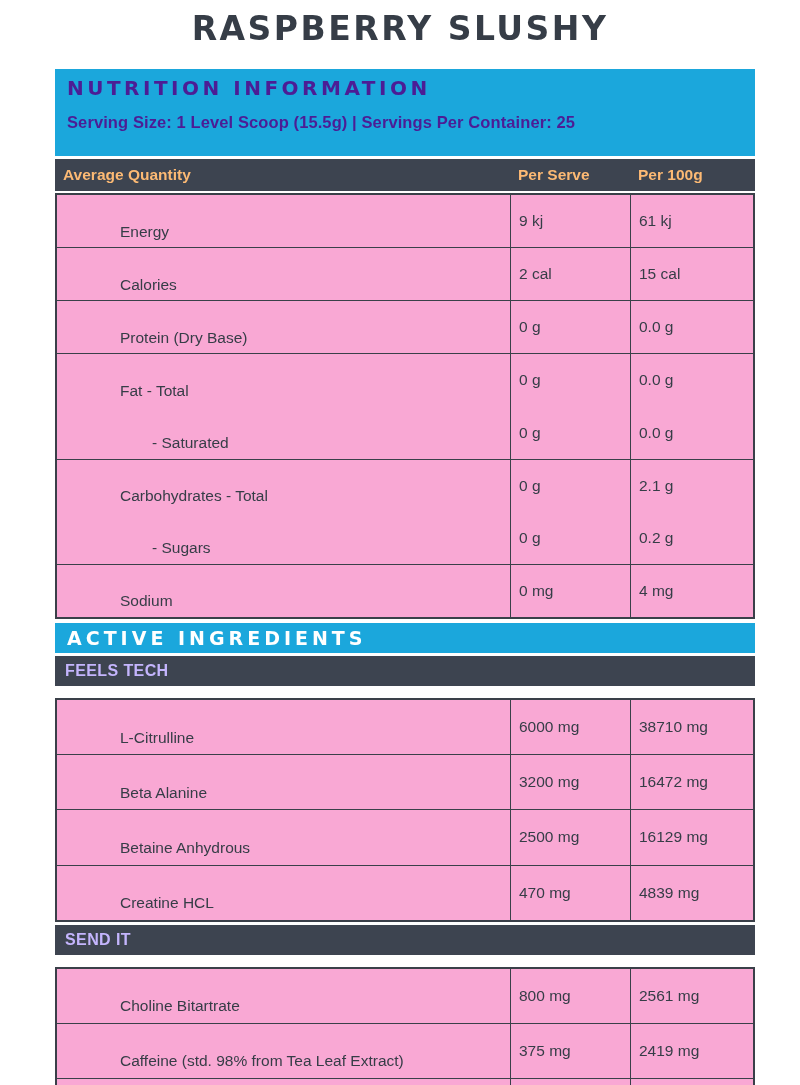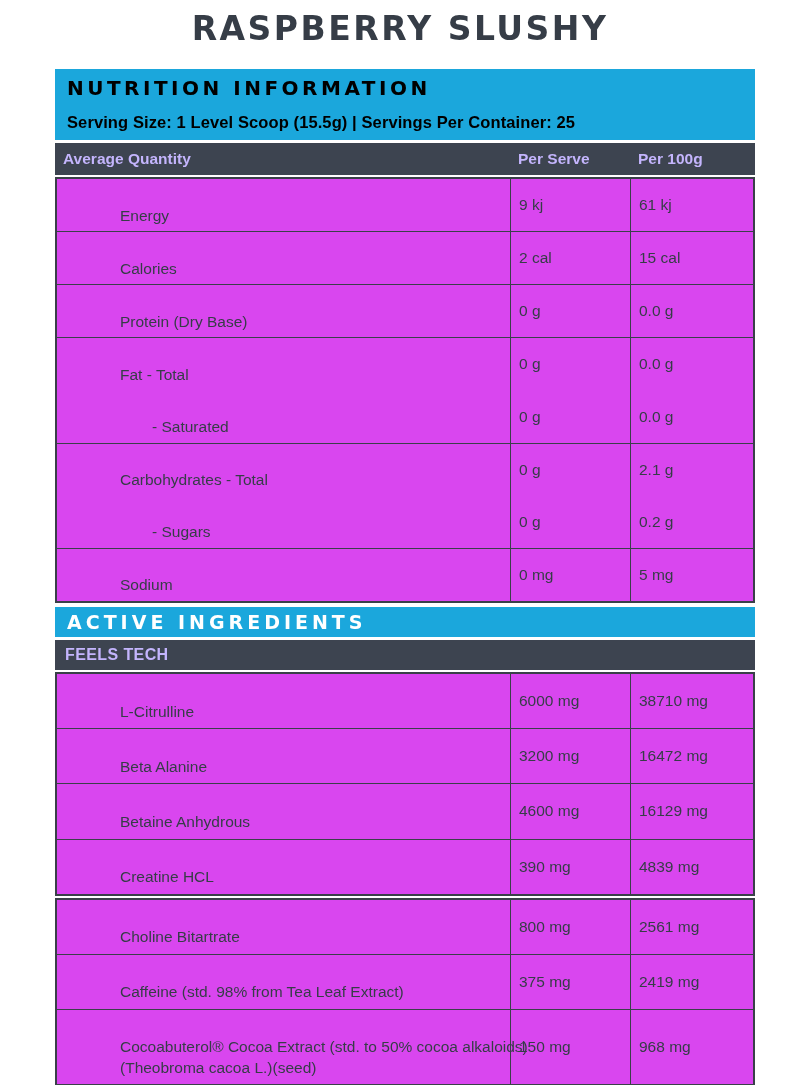--- a/index.html
+++ b/index.html
@@ -32,8 +32,8 @@
   }
   .cyan-header {
     background: var(--accent);
-    color: #000000;
-    padding: 7px 12px 8px 12px;
+    color: #4c1d95;
+    padding: 7px 12px 24px 12px;
   }
   .cyan-header .h1 {
     font-size: 20px;

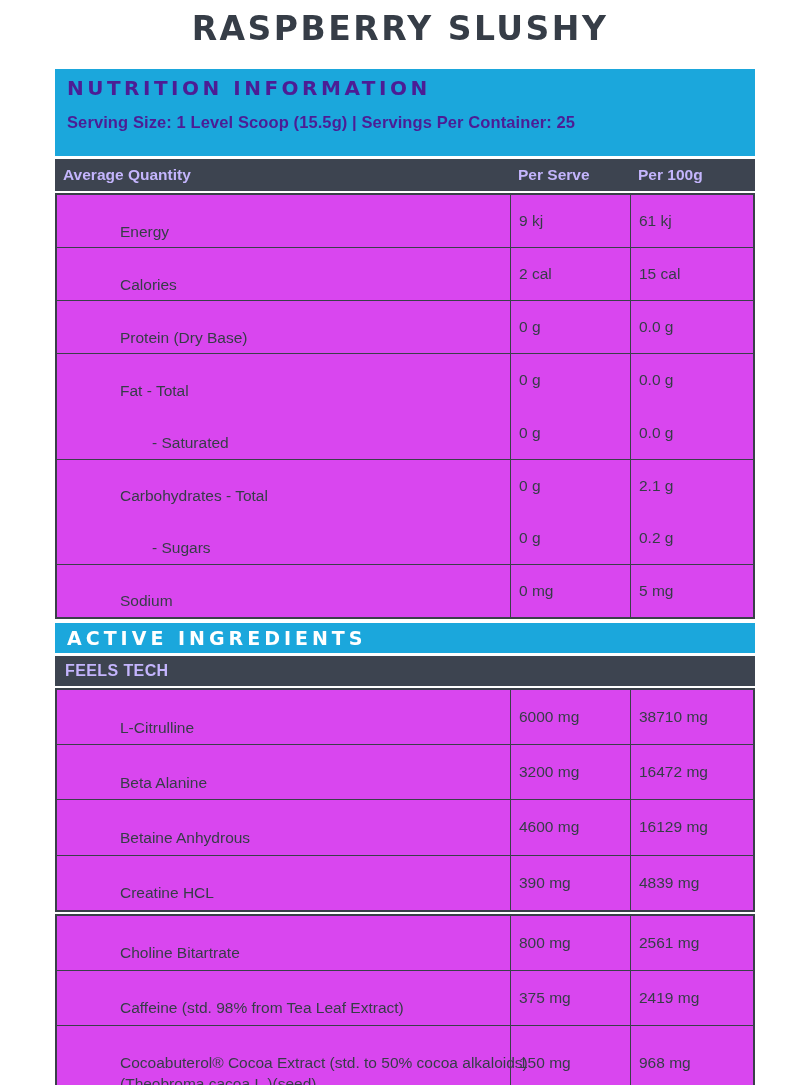--- a/index.html
+++ b/index.html
@@ -50,7 +50,7 @@
   .thead {
     margin-top: 3px;
     background: var(--dark);
-    color: #c4b5fd;
+    color: #fdba74;
     display: grid;
     grid-template-columns: 455px 120px 125px;
     font-size: 15.5px;

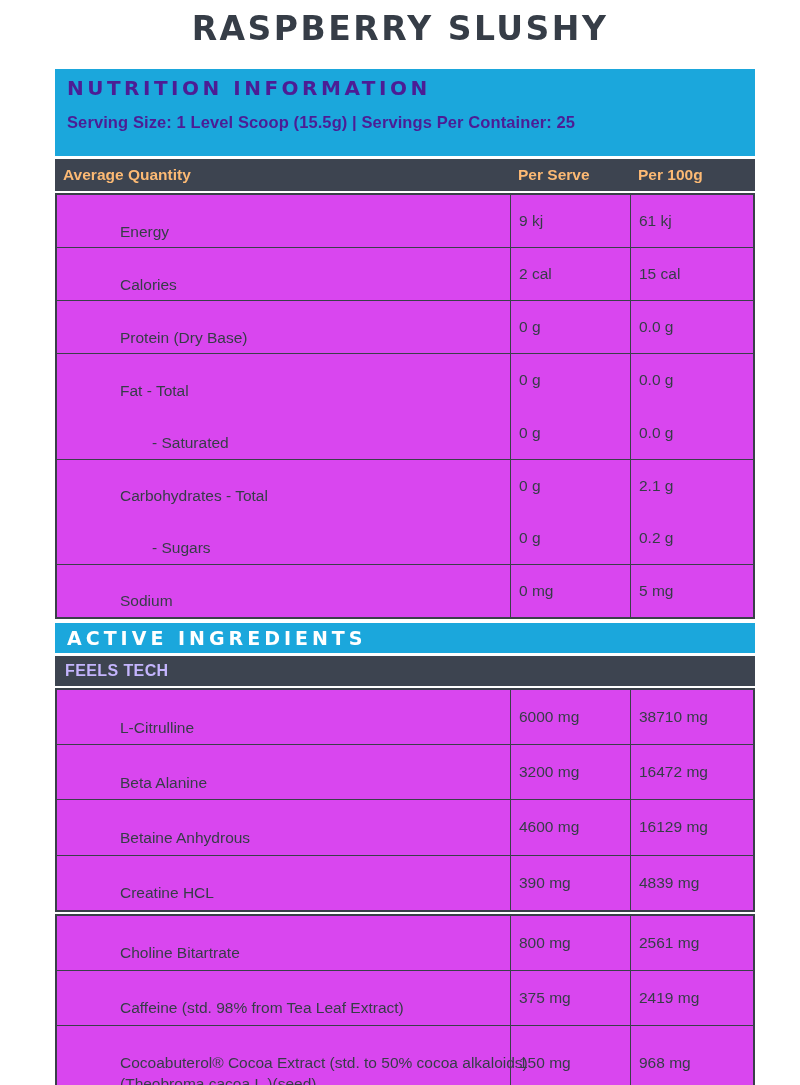--- a/index.html
+++ b/index.html
@@ -60,7 +60,7 @@
   .rows {
     margin-top: 2px;
     border: 2px solid var(--border);
-    background: #d946ef;
+    background: #f9a8d4;
   }
   .row {
     display: grid;

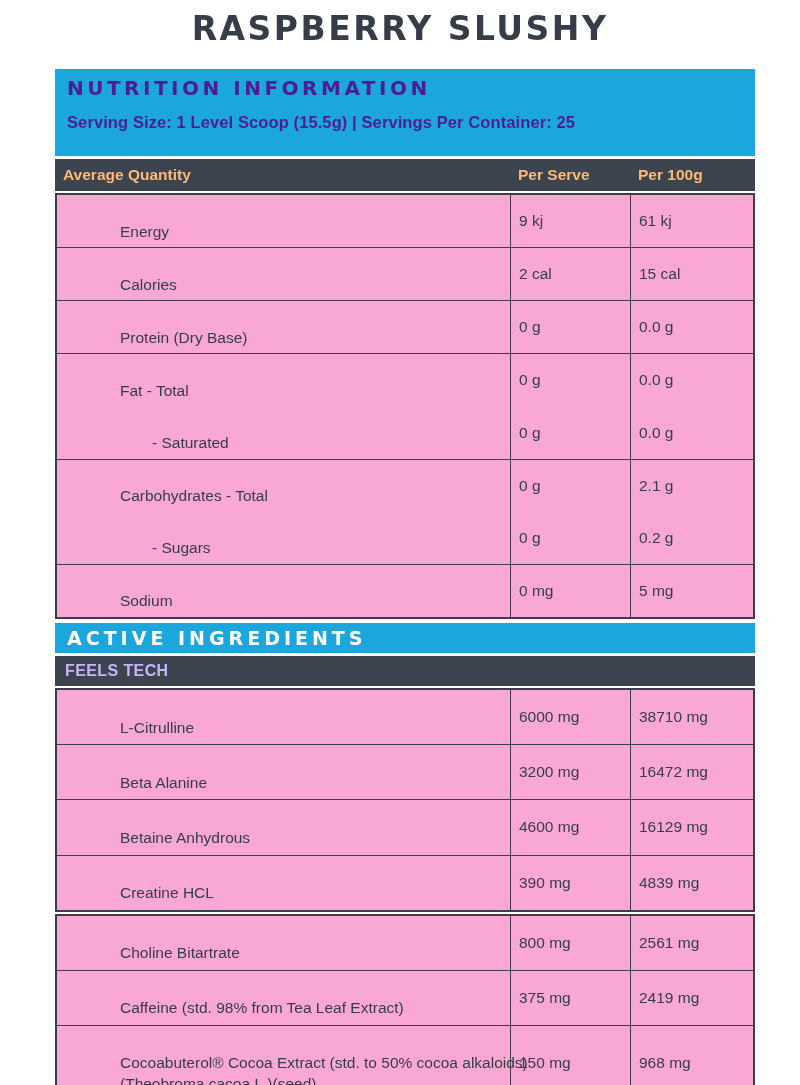--- a/index.html
+++ b/index.html
@@ -156,7 +156,7 @@
       <div class="row">
         <div class="cell label">Sodium</div>
         <div class="cell val">0 mg</div>
-        <div class="cell val">5 mg</div>
+        <div class="cell val">4 mg</div>
       </div>
     </div>
 

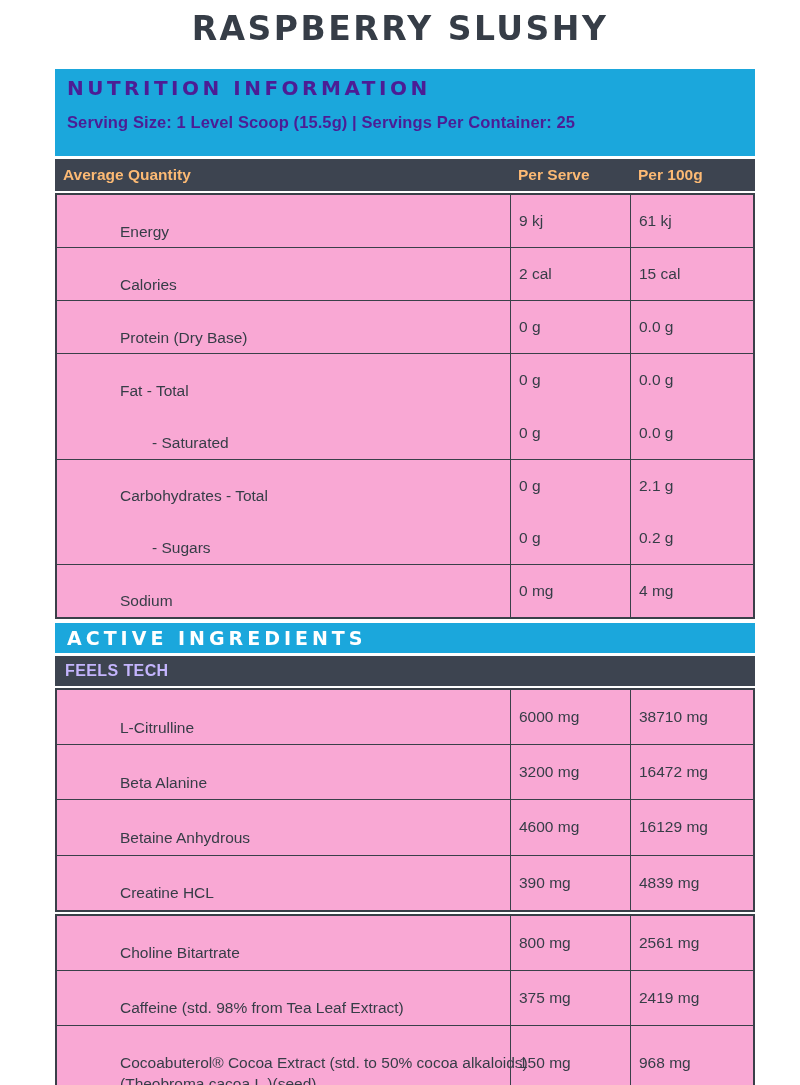--- a/index.html
+++ b/index.html
@@ -96,7 +96,7 @@
     letter-spacing: 0.4px;
     padding: 6px 10px;
   }
-  .sections .rows { margin-top: 2px; }
+  .sections .rows { margin-top: 12px; }
   .sections .row > .cell { padding: 6.5px 8px; }
 </style>
 </head>

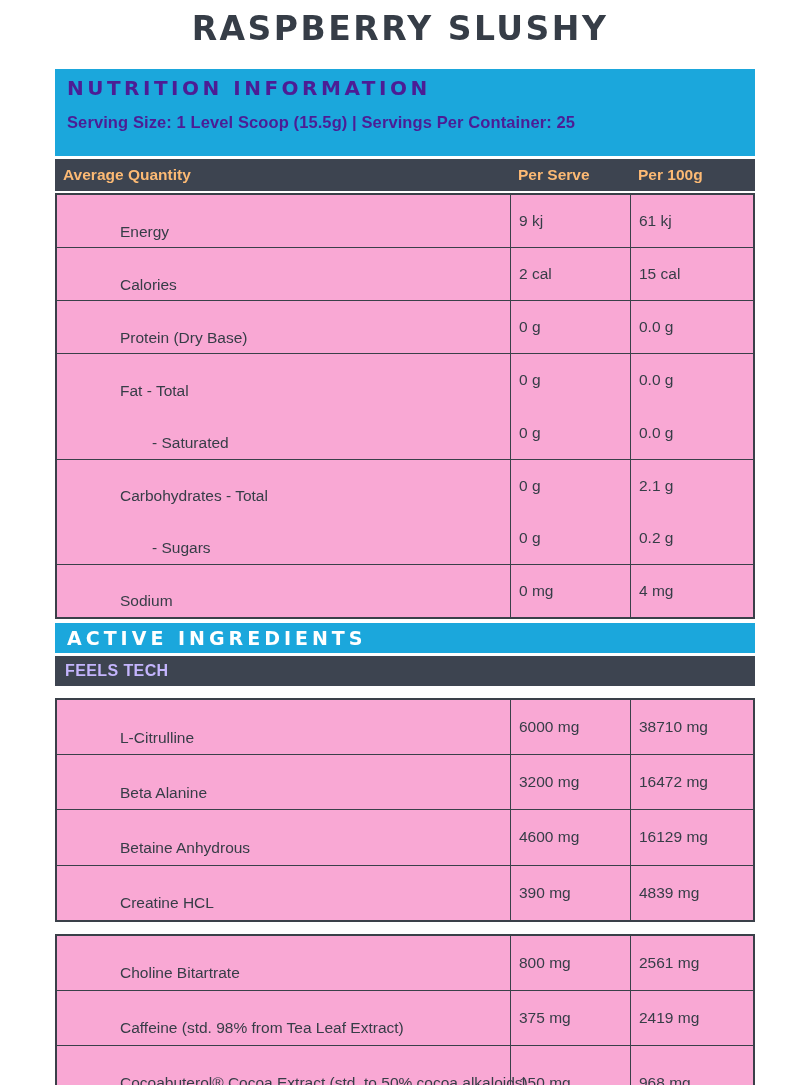--- a/index.html
+++ b/index.html
@@ -177,7 +177,7 @@
         </div>
         <div class="row bb">
           <div class="cell label">Betaine Anhydrous</div>
-          <div class="cell val">4600 mg</div>
+          <div class="cell val">2500 mg</div>
           <div class="cell val">16129 mg</div>
         </div>
         <div class="row">

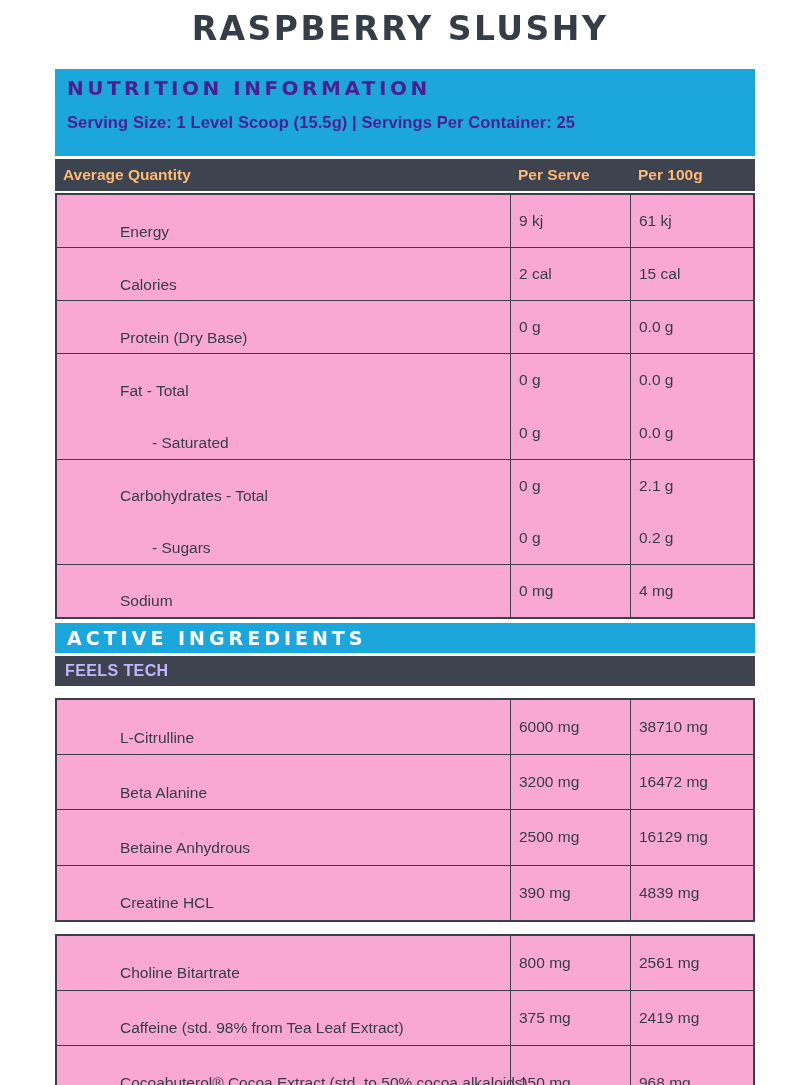--- a/index.html
+++ b/index.html
@@ -182,7 +182,7 @@
         </div>
         <div class="row">
           <div class="cell label">Creatine HCL</div>
-          <div class="cell val">390 mg</div>
+          <div class="cell val">470 mg</div>
           <div class="cell val">4839 mg</div>
         </div>
       </div>

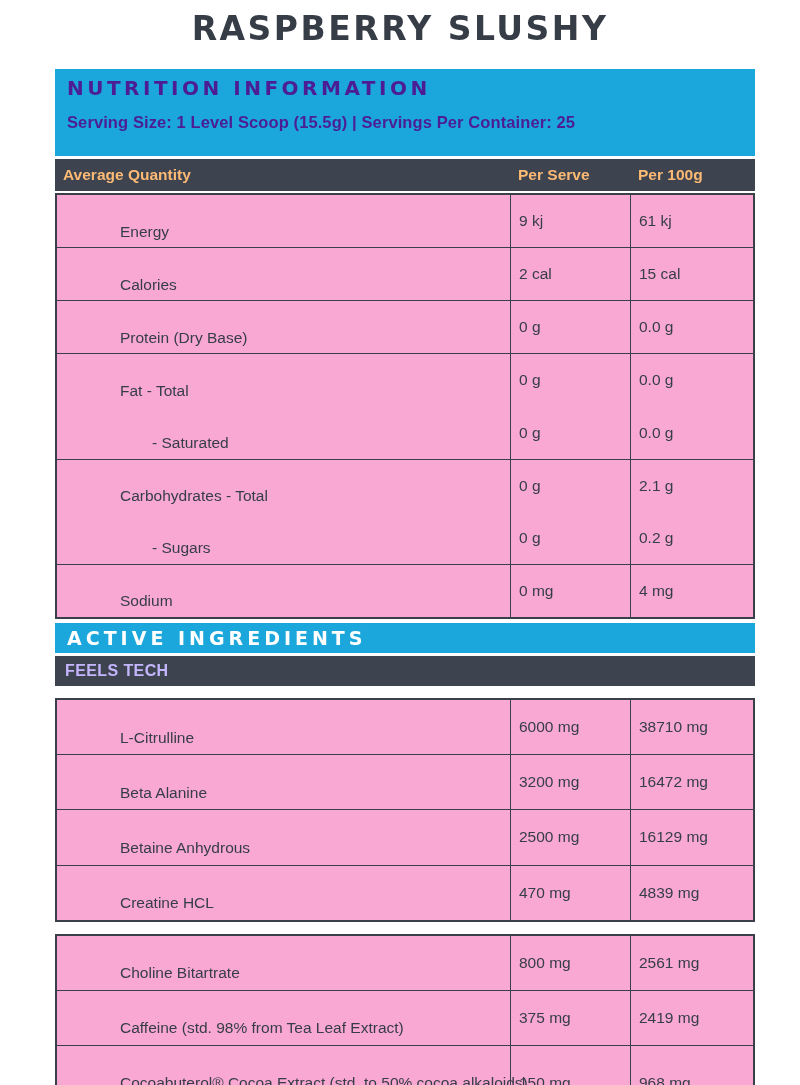--- a/index.html
+++ b/index.html
@@ -186,6 +186,7 @@
           <div class="cell val">4839 mg</div>
         </div>
       </div>
+      <div class="banner-dark">SEND IT</div>
       <div class="rows">
         <div class="row bb">
           <div class="cell label">Choline Bitartrate</div>

